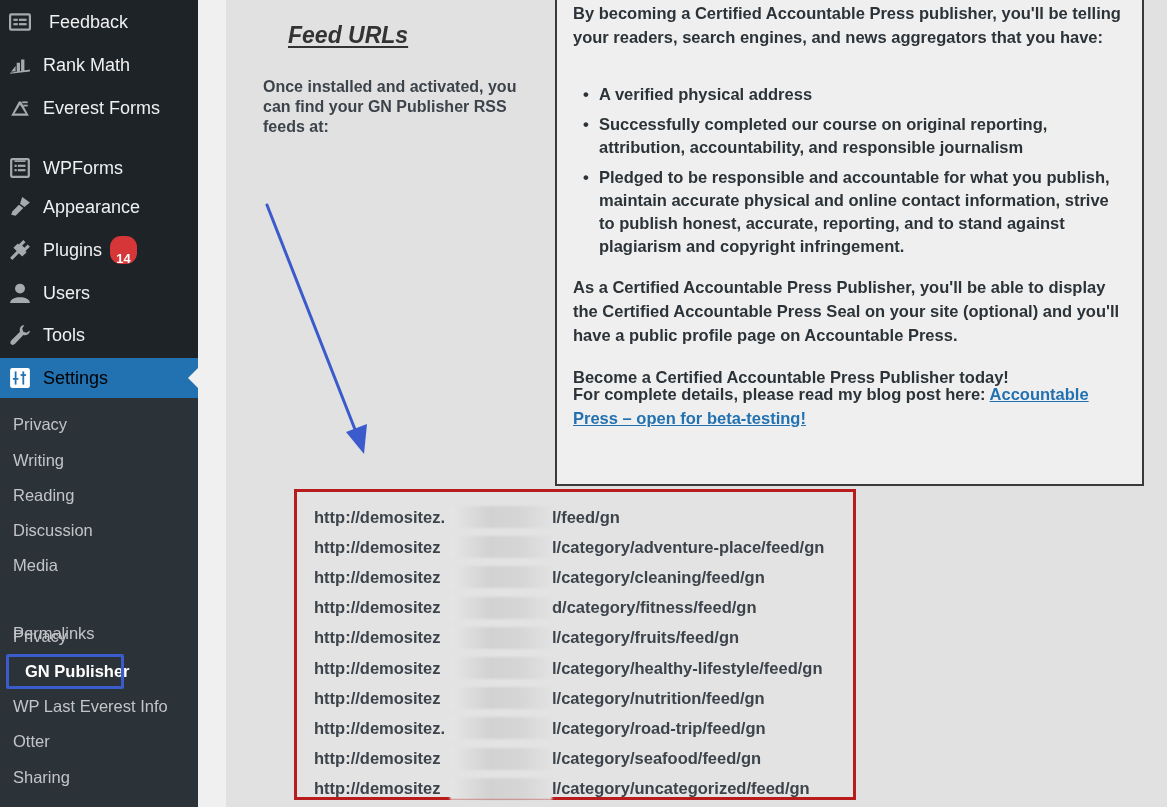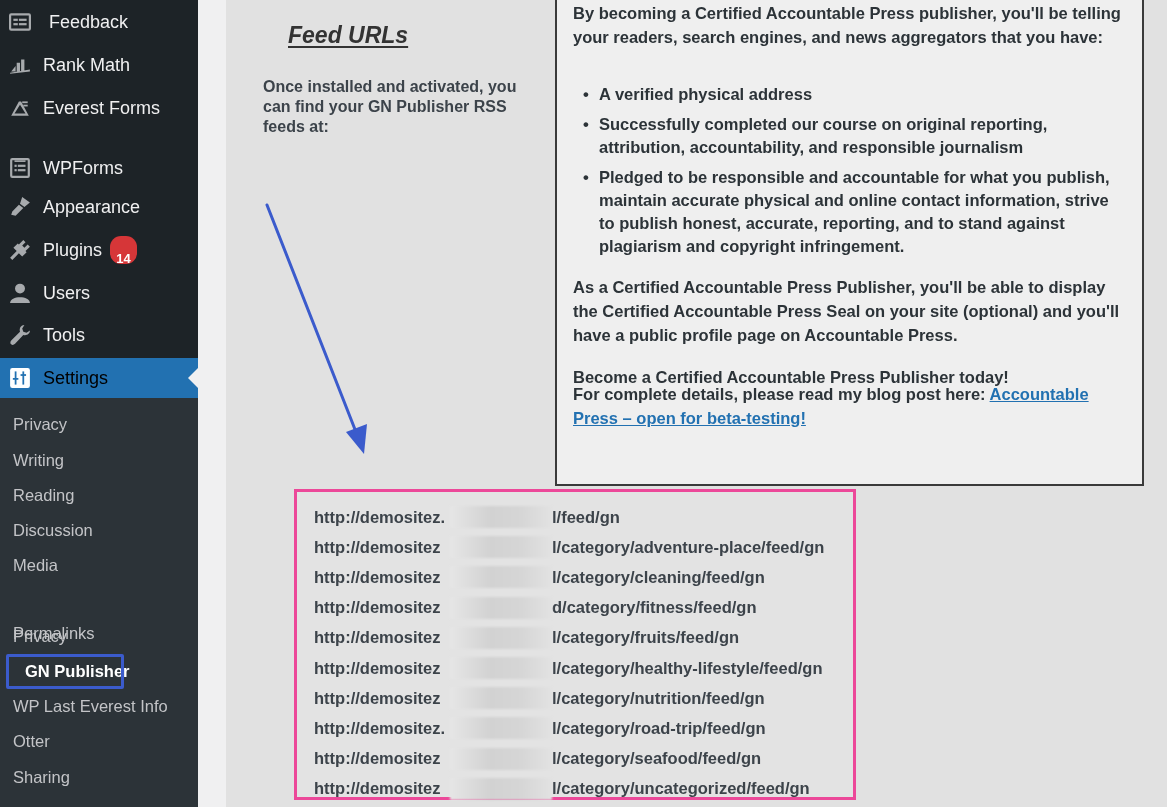--- a/index.html
+++ b/index.html
@@ -34,7 +34,7 @@
   .promo-box li::before { content: "•"; position: absolute; left: 2px; top: 0; }
   .promo-link { color: #2271b1; text-decoration: underline; cursor: pointer; }
 
-  .url-box { position: absolute; left: 294px; top: 489px; width: 562px; height: 311px; border: 3px solid #ec4899; background: #e3e3e3; }
+  .url-box { position: absolute; left: 294px; top: 489px; width: 562px; height: 311px; border: 3px solid #b91c1c; background: #e3e3e3; }
   .url-row { position: absolute; left: 17px; font-size: 16.5px; font-weight: bold; color: #3c434a; white-space: nowrap; display: flex; align-items: center; height: 24px; }
   .url-prefix { width: 136px; display: inline-block; }
   .url-redacted { display: inline-block; width: 102px; height: 22px; background: linear-gradient(90deg, #e6e6e6, #d2d2d2 40%, #d6d6d6 70%, #e2e2e2); filter: blur(1.2px); }

